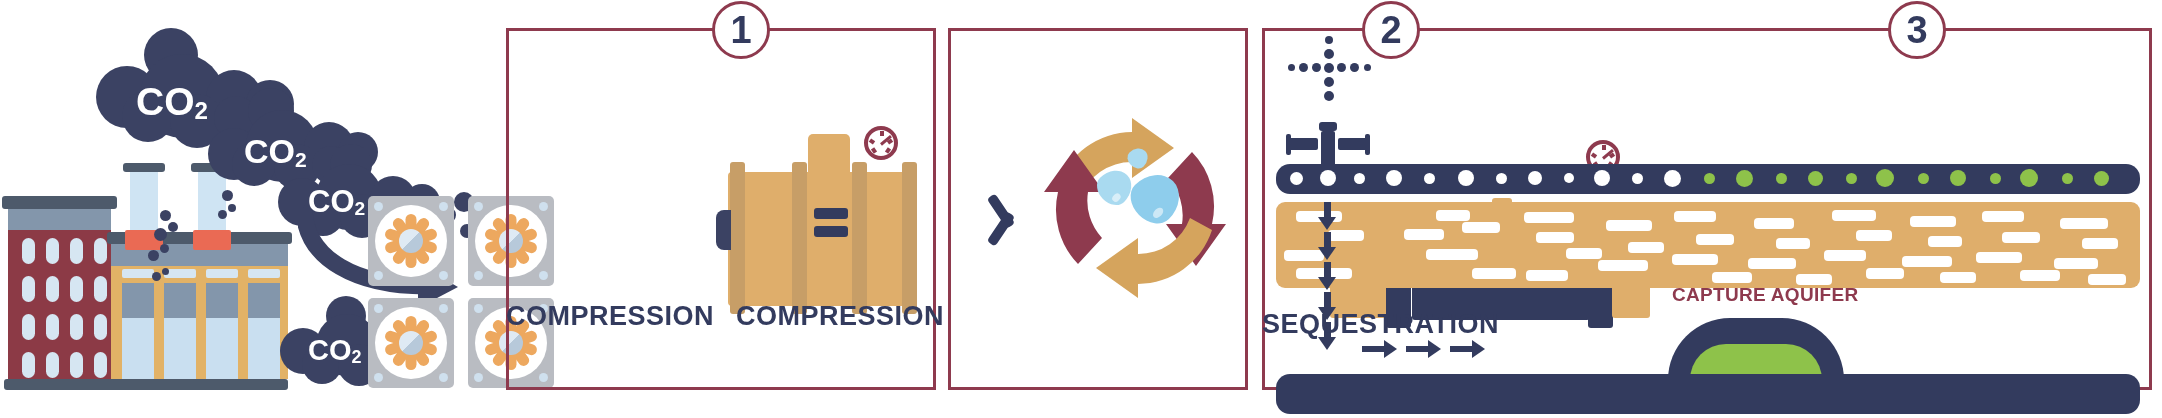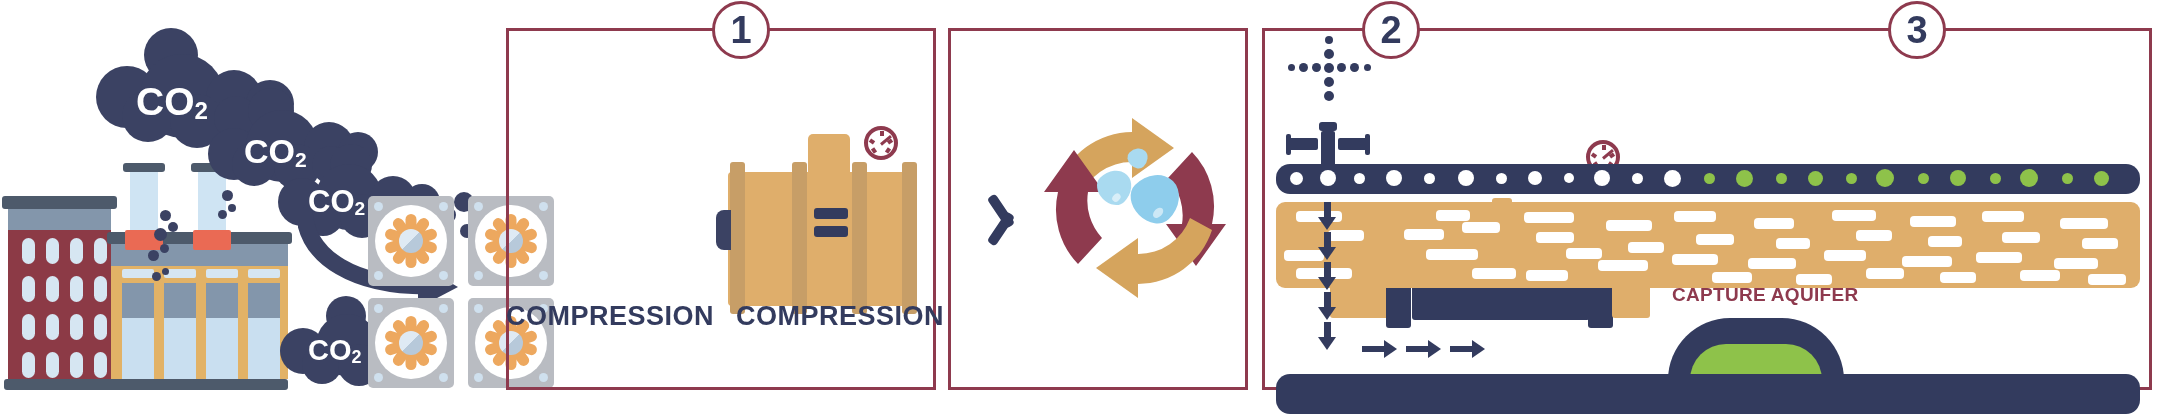--- a/index.html
+++ b/index.html
@@ -572,6 +572,9 @@
     <div class="ground" style="left:0px;top:340px;width:864px;height:40px"></div>
   </div>
 
+  <div class="abs" style="left:1262px;top:0;width:890px;height:362px">
+    <div class="cap-label">SEQUESTRATION</div>
+  </div>
 
 </div>
 

